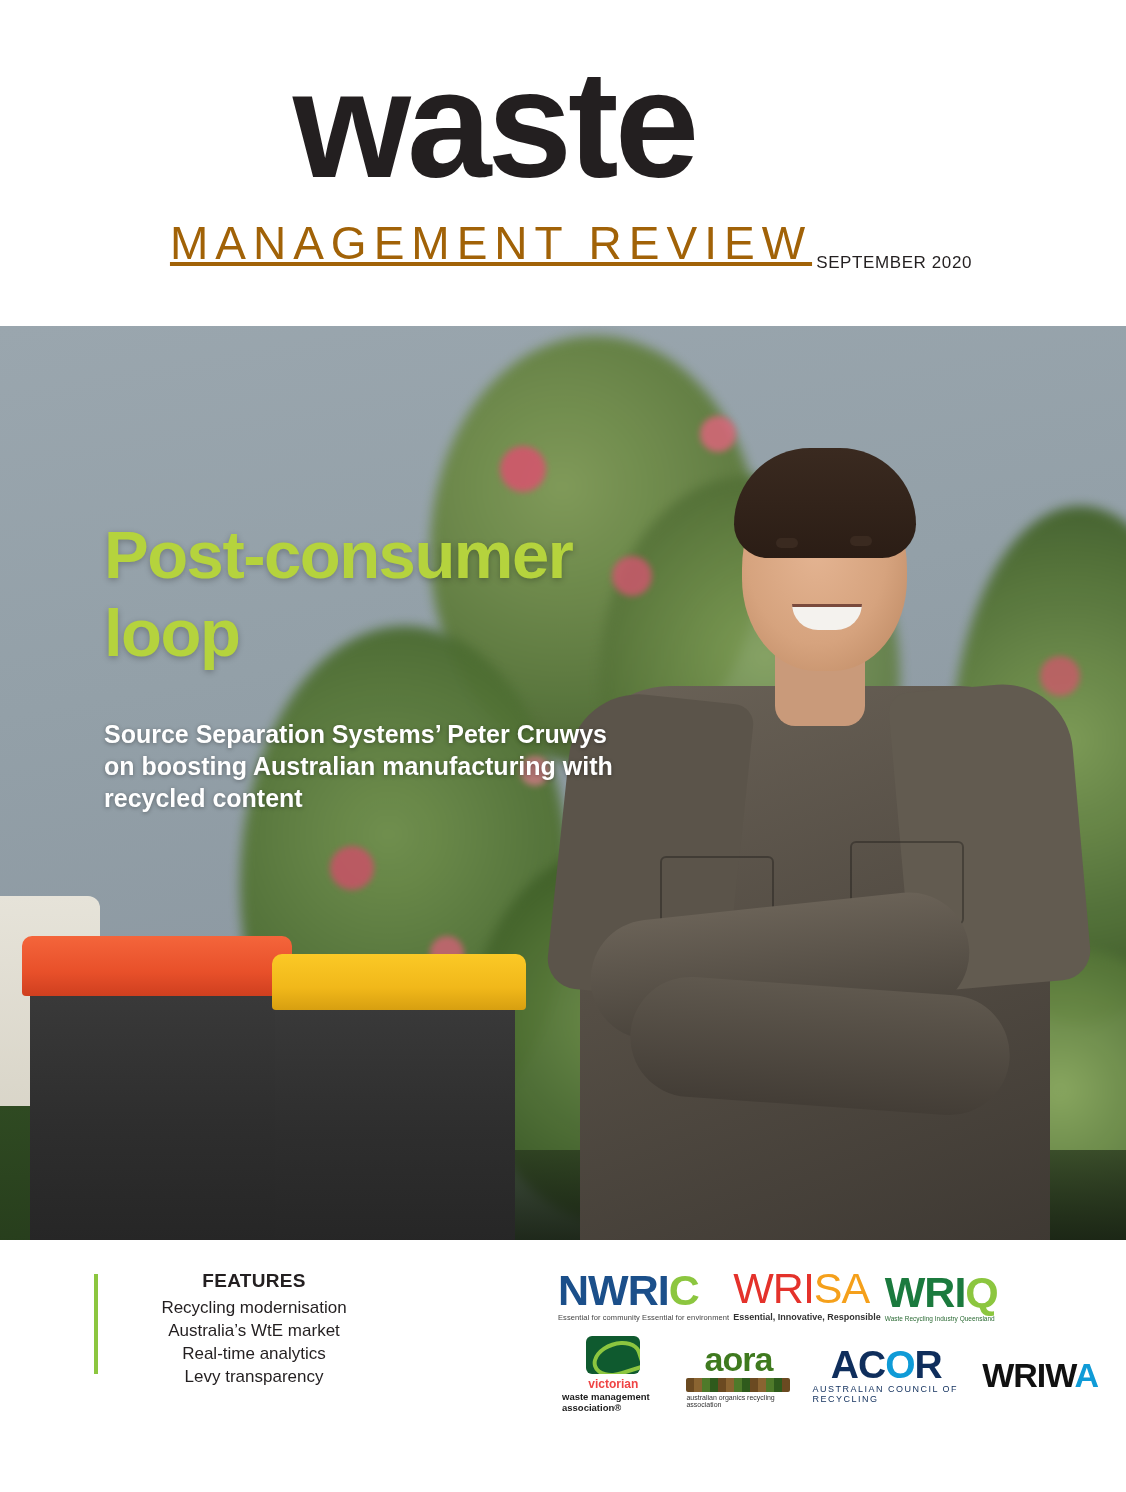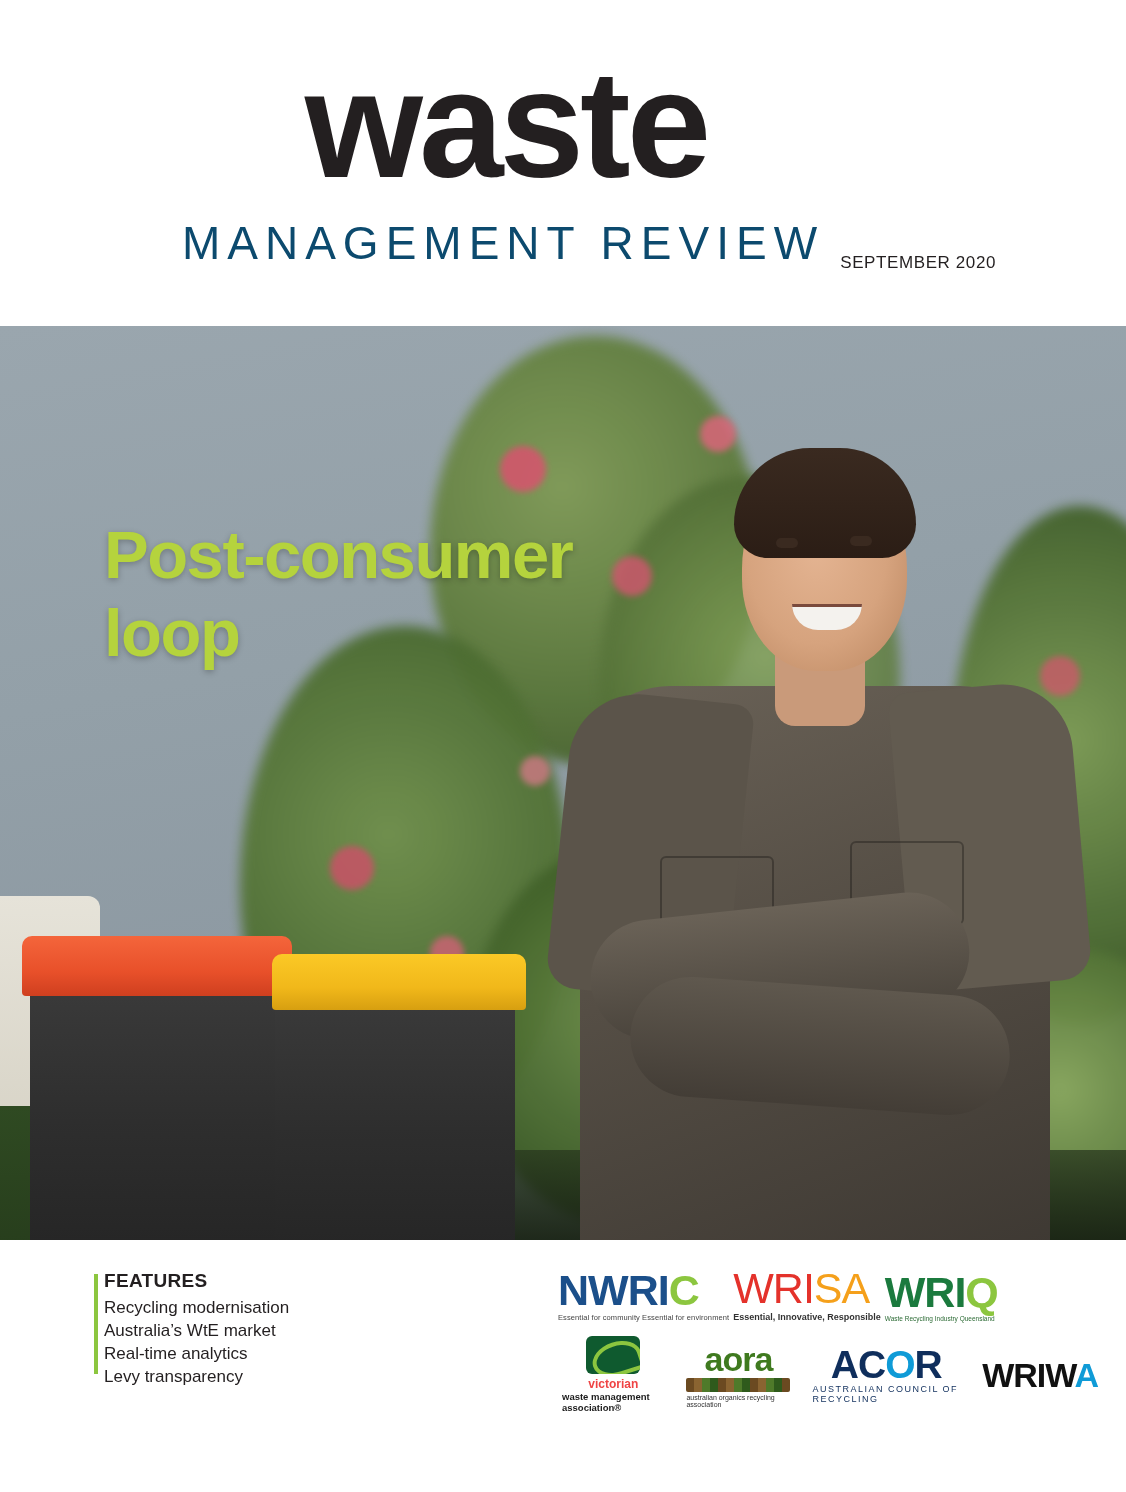--- a/index.html
+++ b/index.html
@@ -26,7 +26,6 @@
     width: 988px;
     height: 326px;
     background: #ffffff;
-    padding-left: 24px;
   }
   .masthead-title {
     position: absolute;

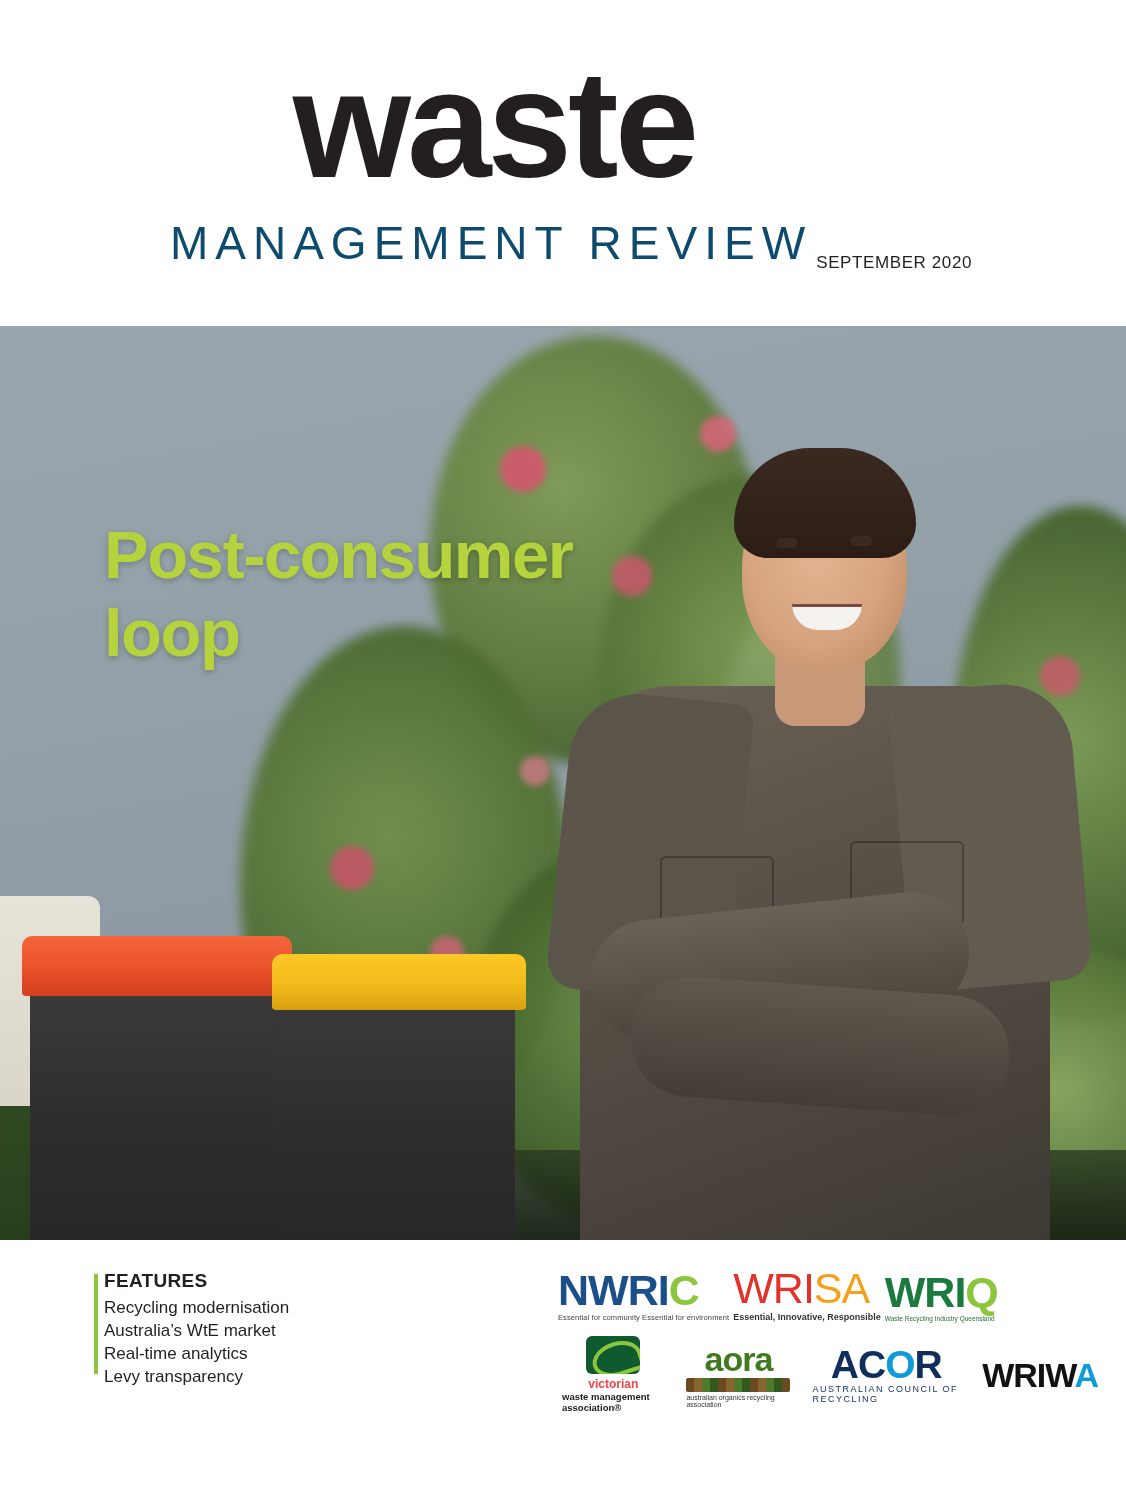--- a/index.html
+++ b/index.html
@@ -49,8 +49,9 @@
     font-size: 46px;
     line-height: 50px;
     letter-spacing: 7px;
-    color: #0c4a6e;
+    color: #a16207;
     padding-right: 6px;
+    text-decoration: underline;
   }
   .masthead-date {
     position: absolute;

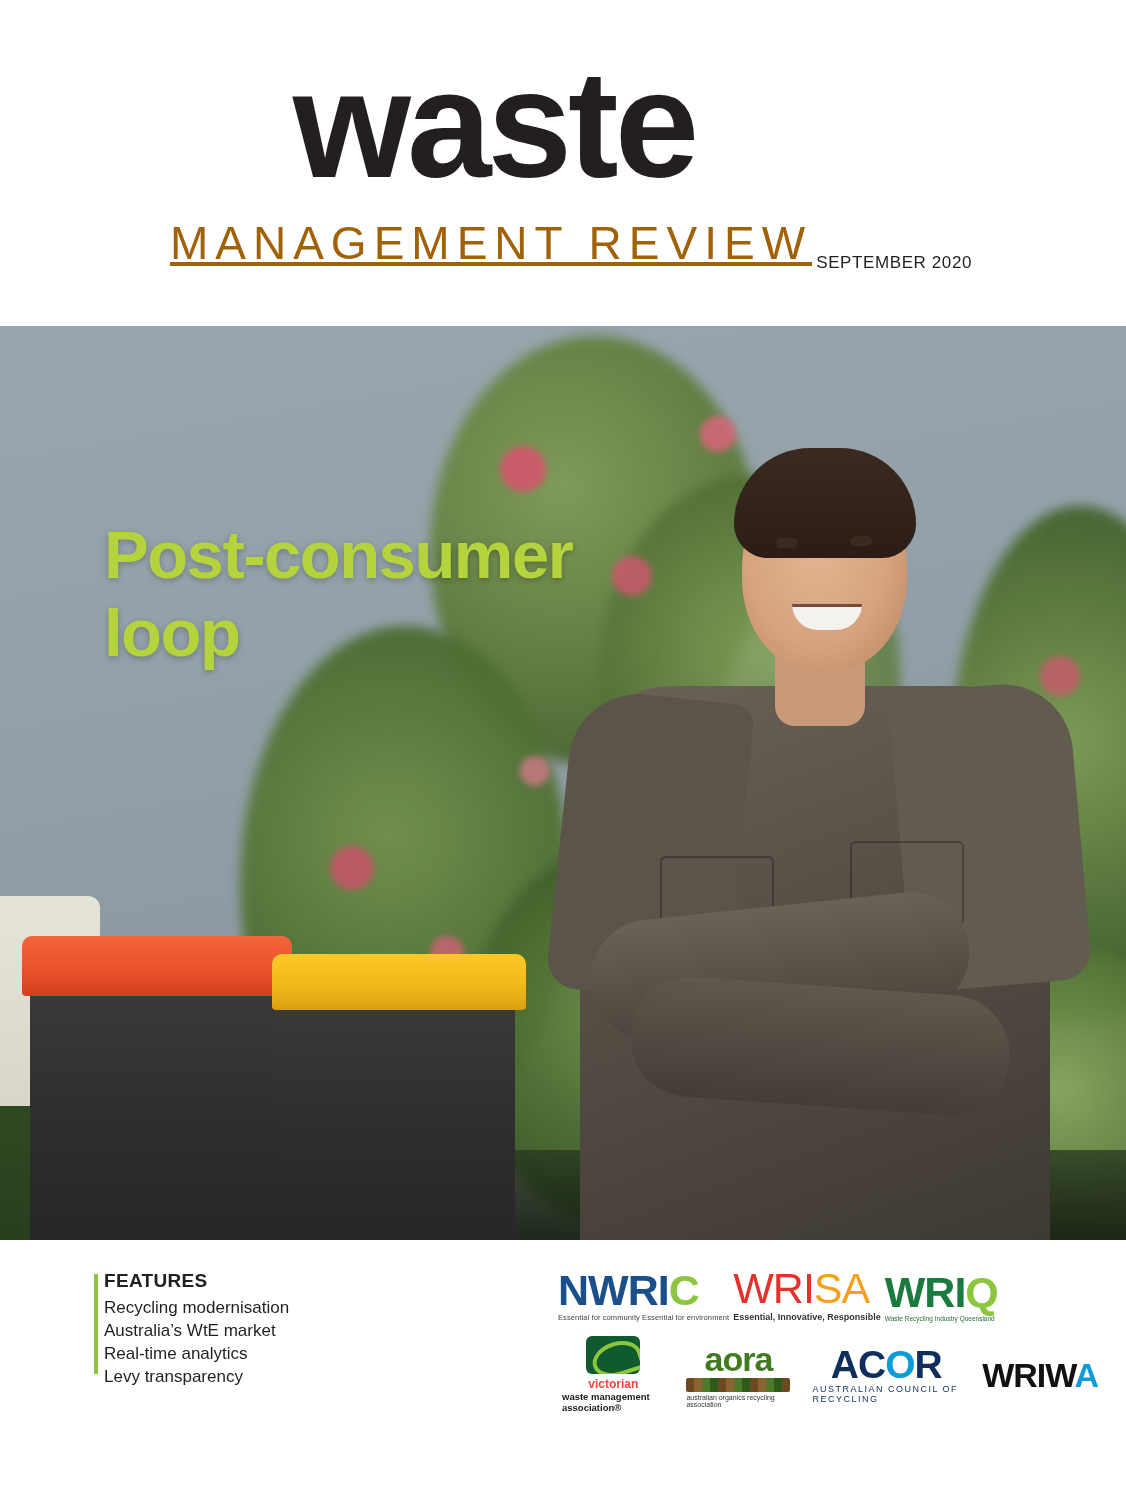--- a/index.html
+++ b/index.html
@@ -373,6 +373,7 @@
     </div>
 
     <div class="cover-headline">Post-consumer loop</div>
+    <div class="cover-subhead">Source Separation Systems’ Peter Cruwys on boosting Australian manufacturing with recycled content</div>
   </div>
 
   <div class="footer">

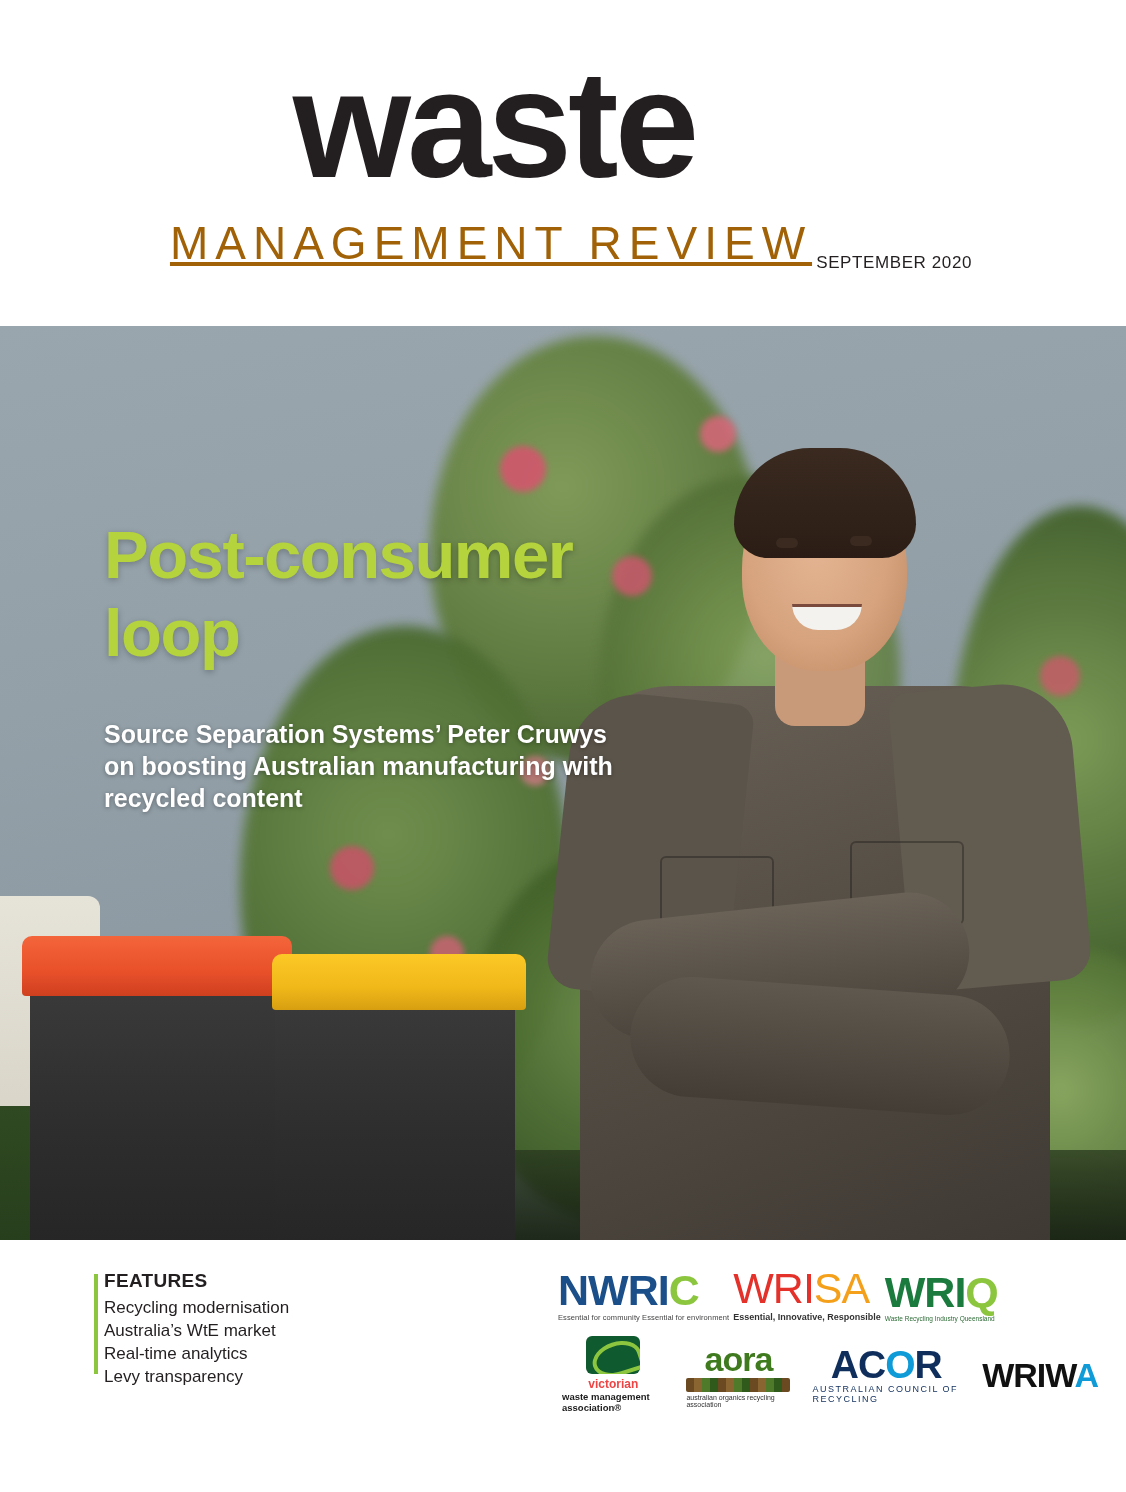--- a/index.html
+++ b/index.html
@@ -208,6 +208,7 @@
     left: 104px;
     top: 30px;
     width: 300px;
+    text-align: center;
   }
   .features-bar {
     position: absolute;

